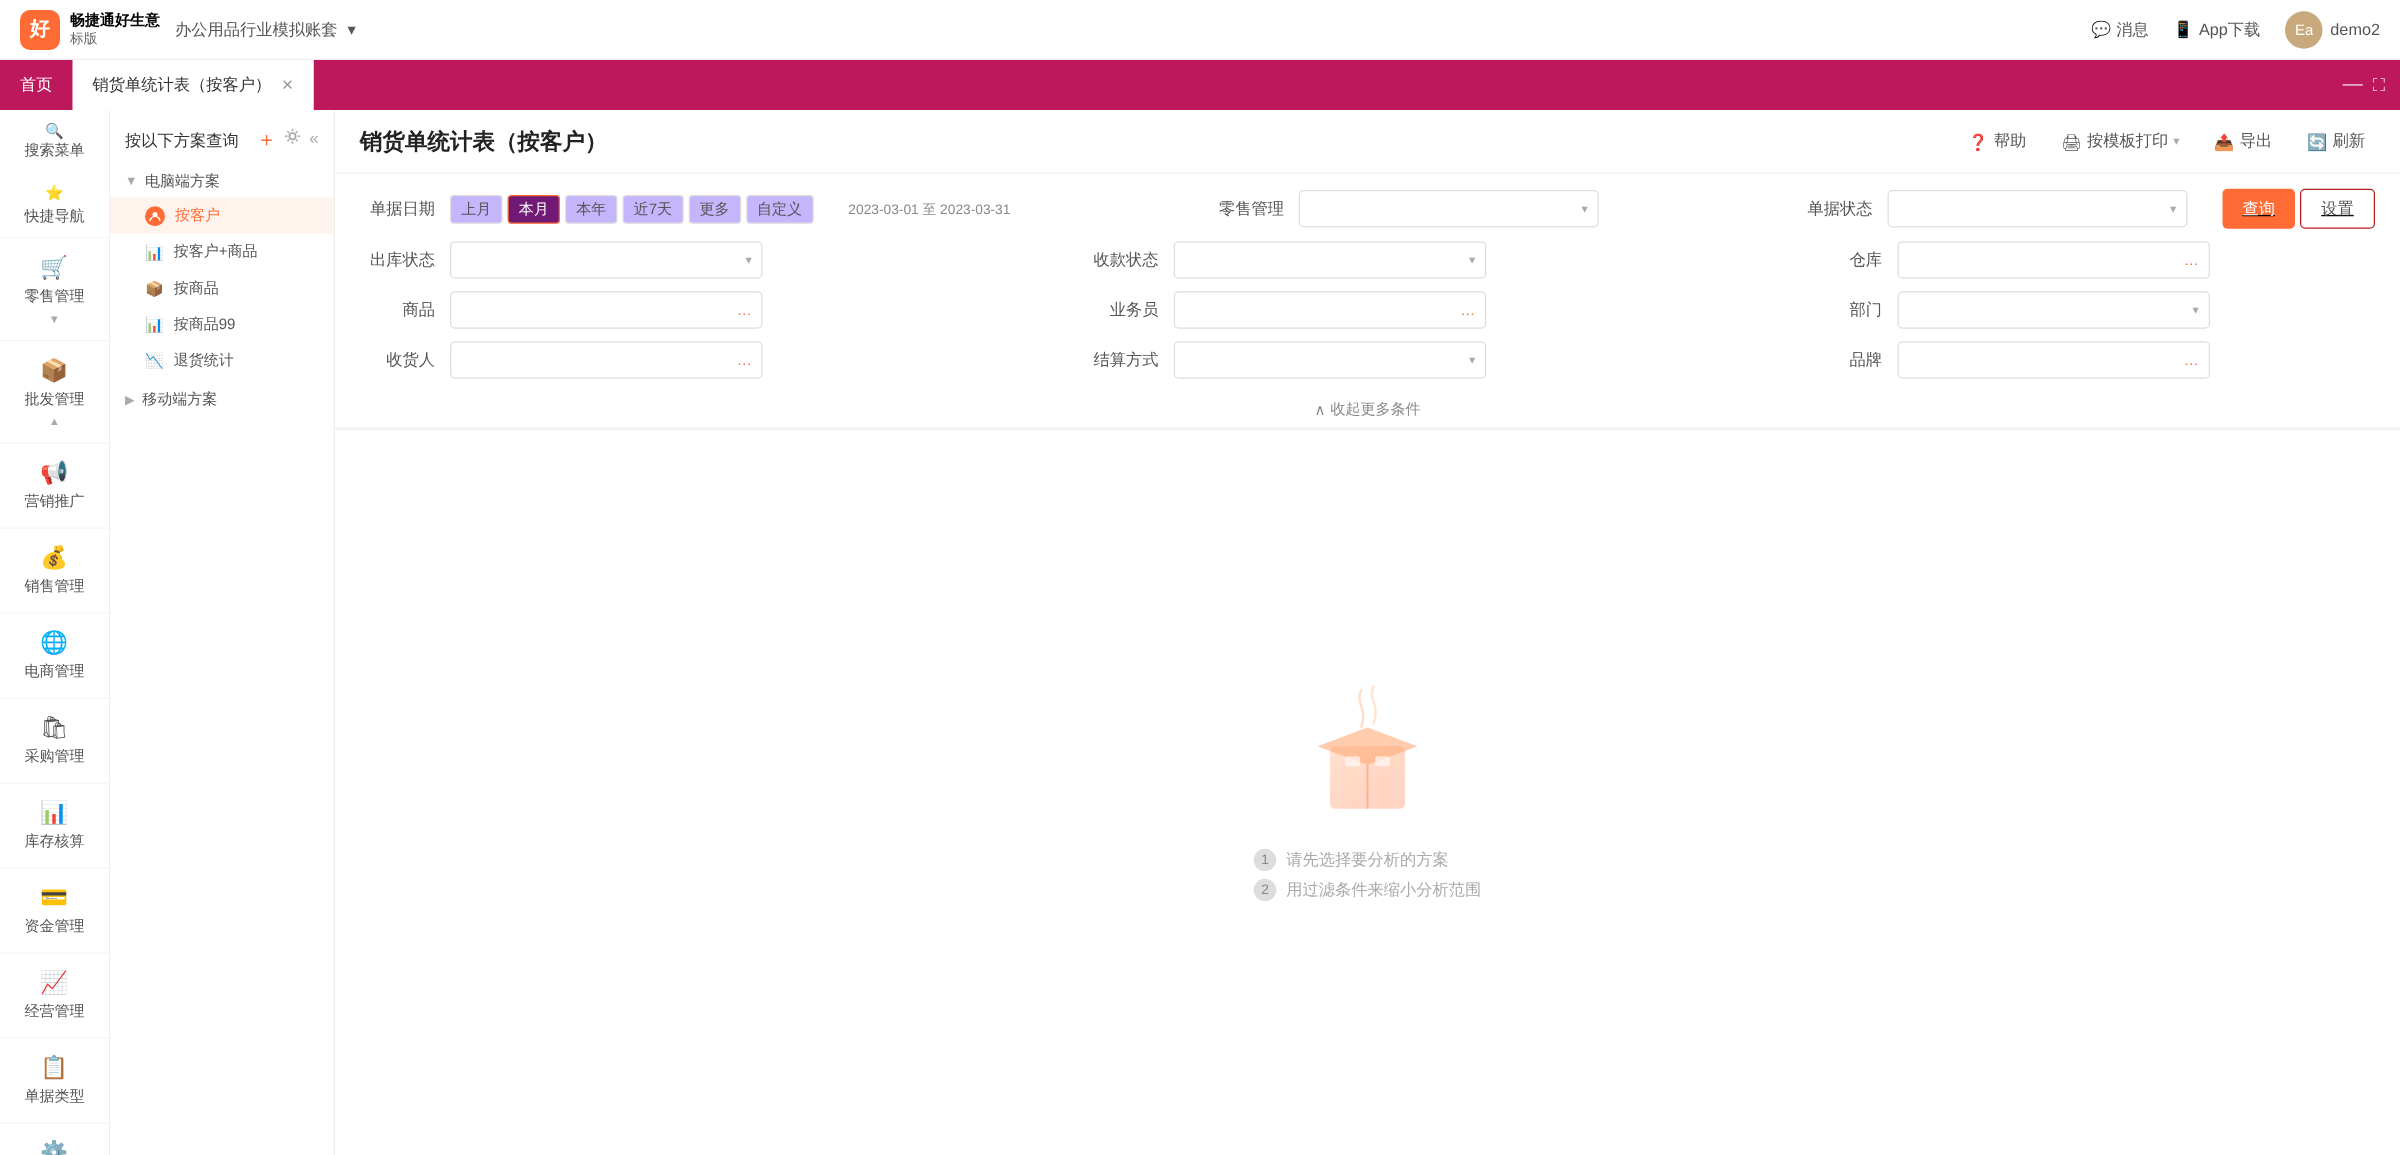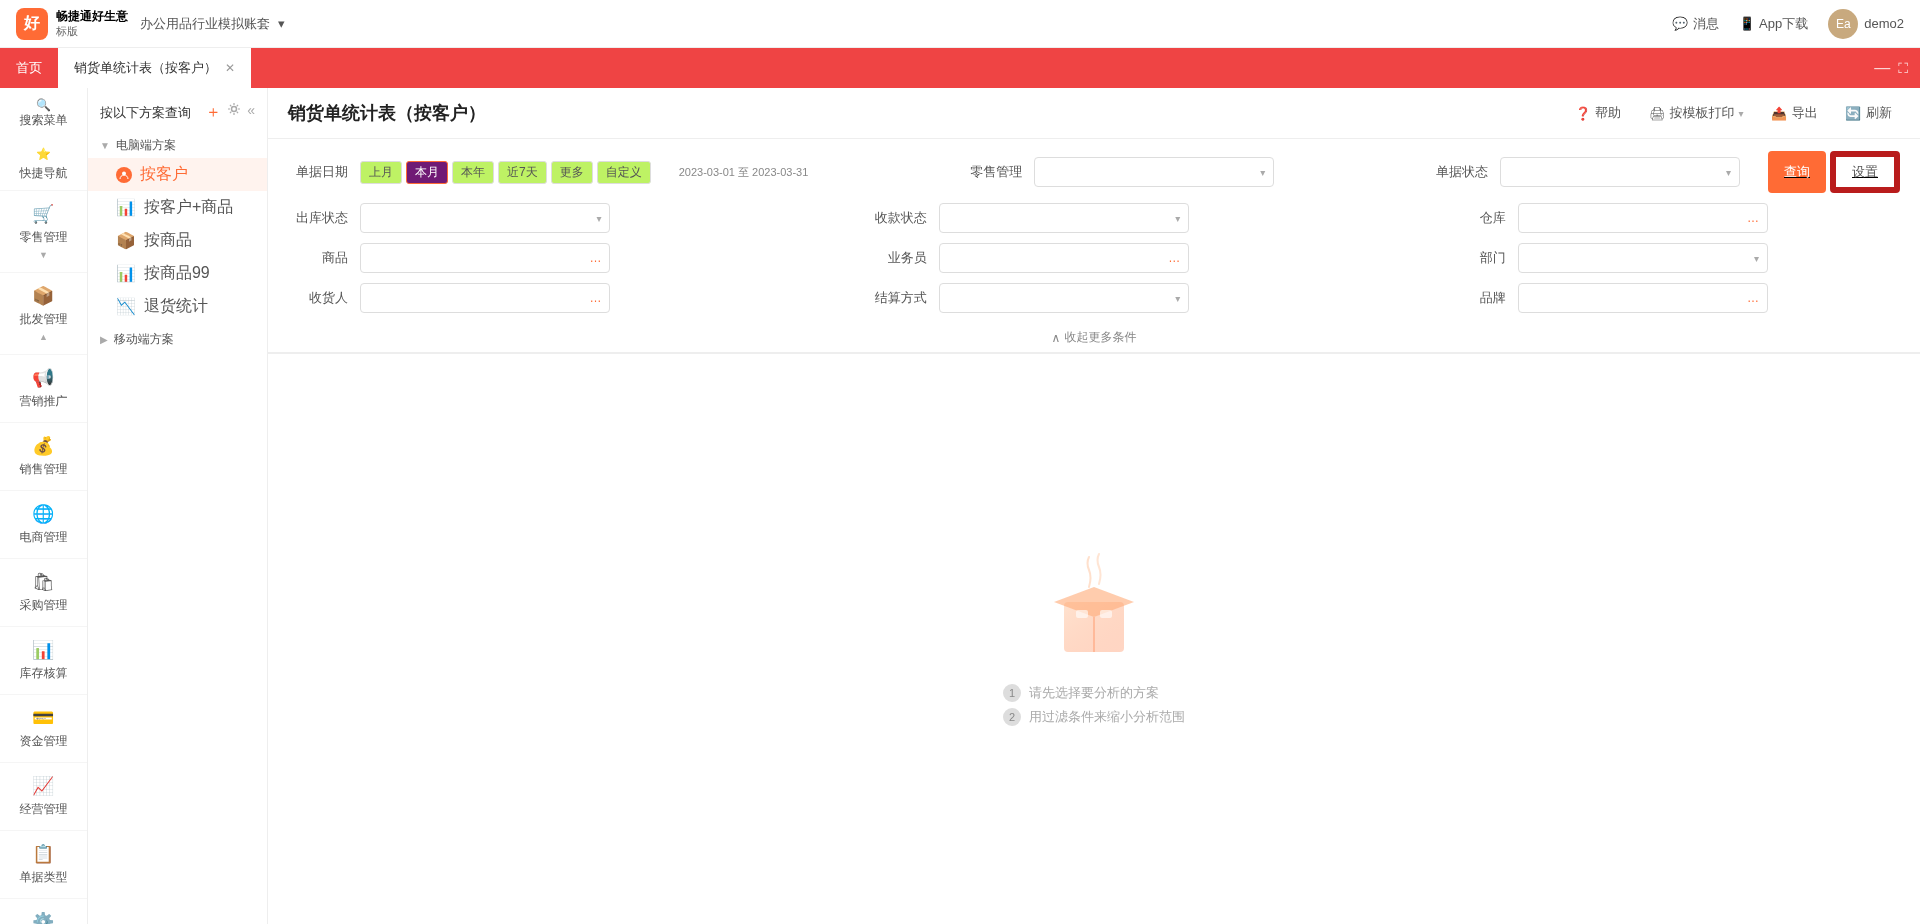--- a/index.html
+++ b/index.html
@@ -28,7 +28,7 @@
     
     .tab-bar {
       height: 40px;
-      background: #ef4444;
+      background: #be185d;
       display: flex;
       align-items: center;
       padding: 0 0 0 0;

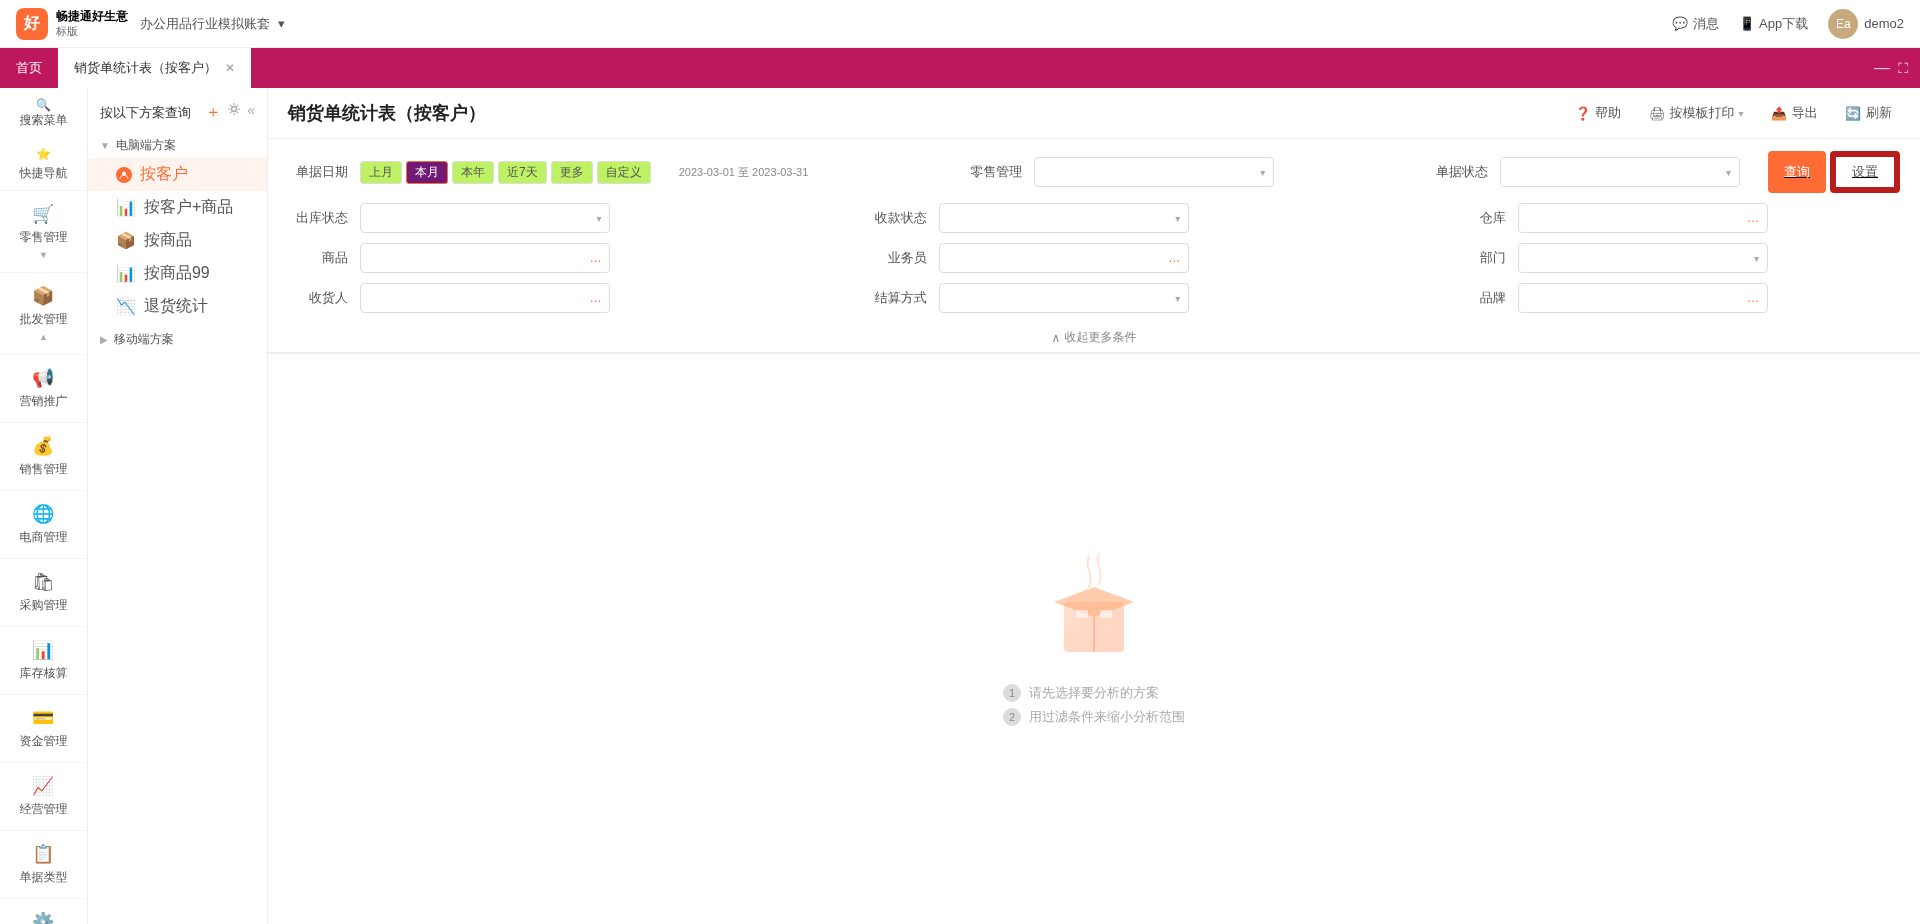--- a/index.html
+++ b/index.html
@@ -123,7 +123,7 @@
       align-items: center;
       gap: 8px;
       padding: 6px 12px 6px 28px;
-      font-size: 16px;
+      font-size: 12px;
       color: #555;
       cursor: pointer;
     }

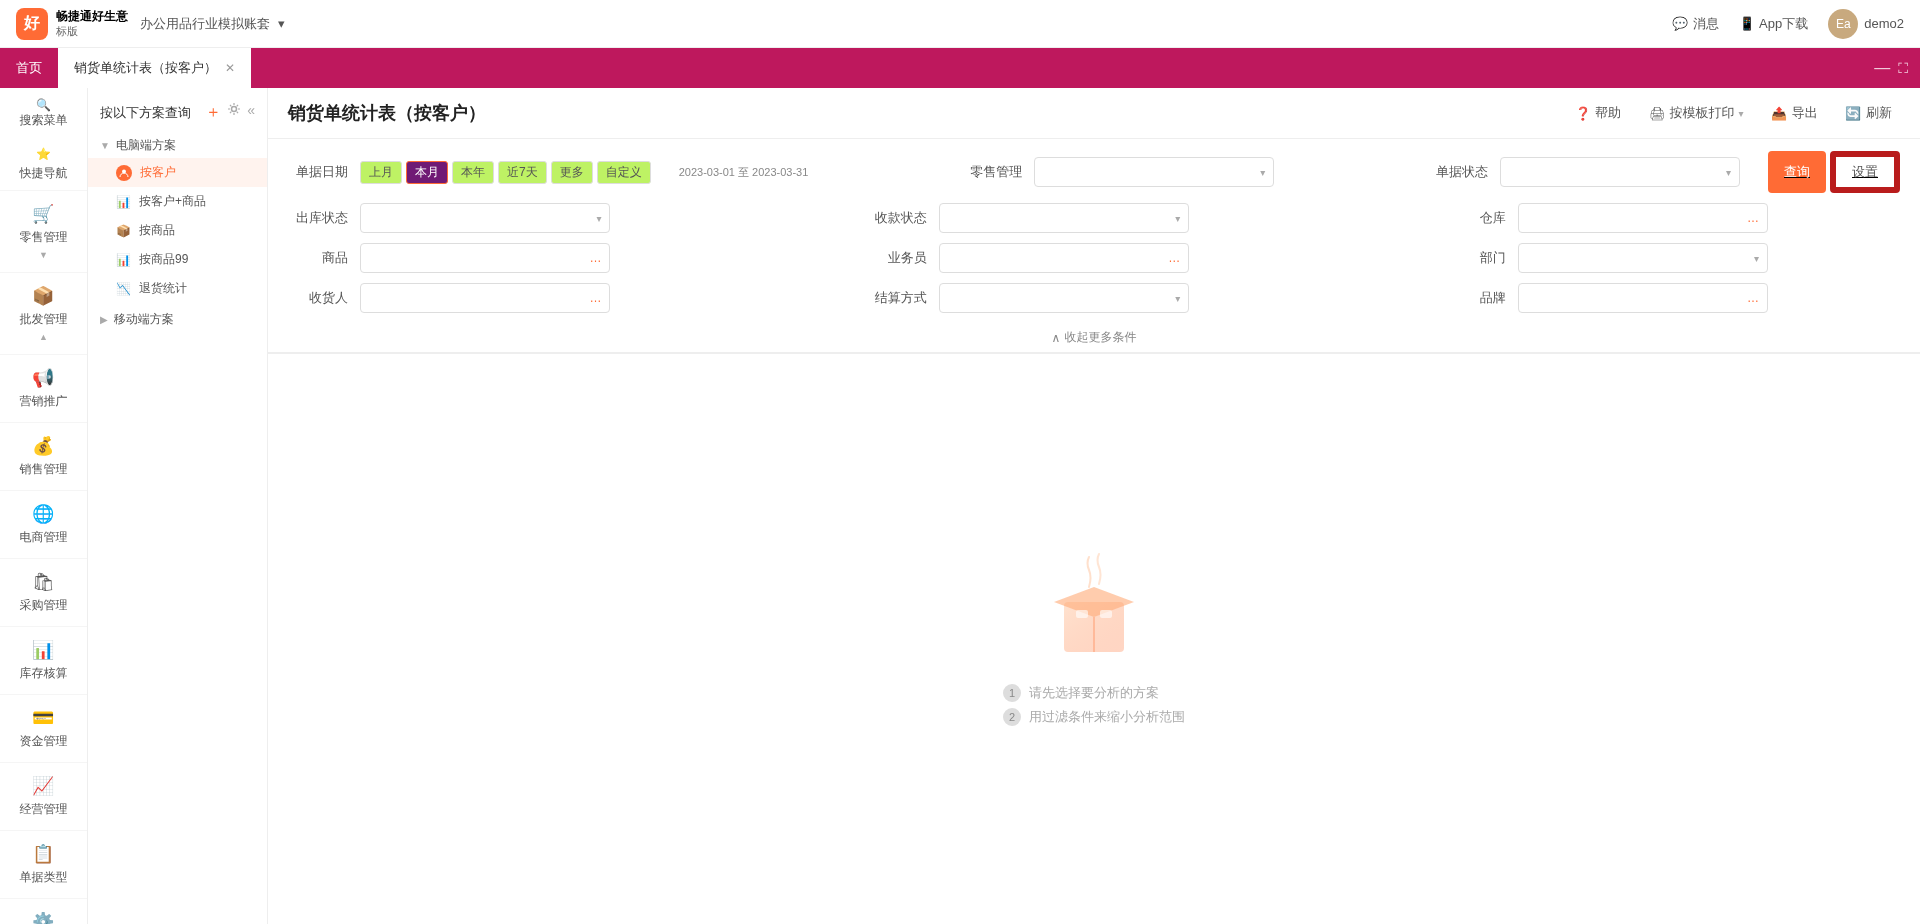--- a/index.html
+++ b/index.html
@@ -182,7 +182,7 @@
       cursor: pointer;
       font-size: 12px;
       color: #555;
-      background: #bef264;
+      background: #c4b5fd;
     }
     .date-btn.active { background: #701a75; color: white; border-color: #ff6b35; }
     .date-range { font-size: 11px; color: #888; margin-left: 16px; }

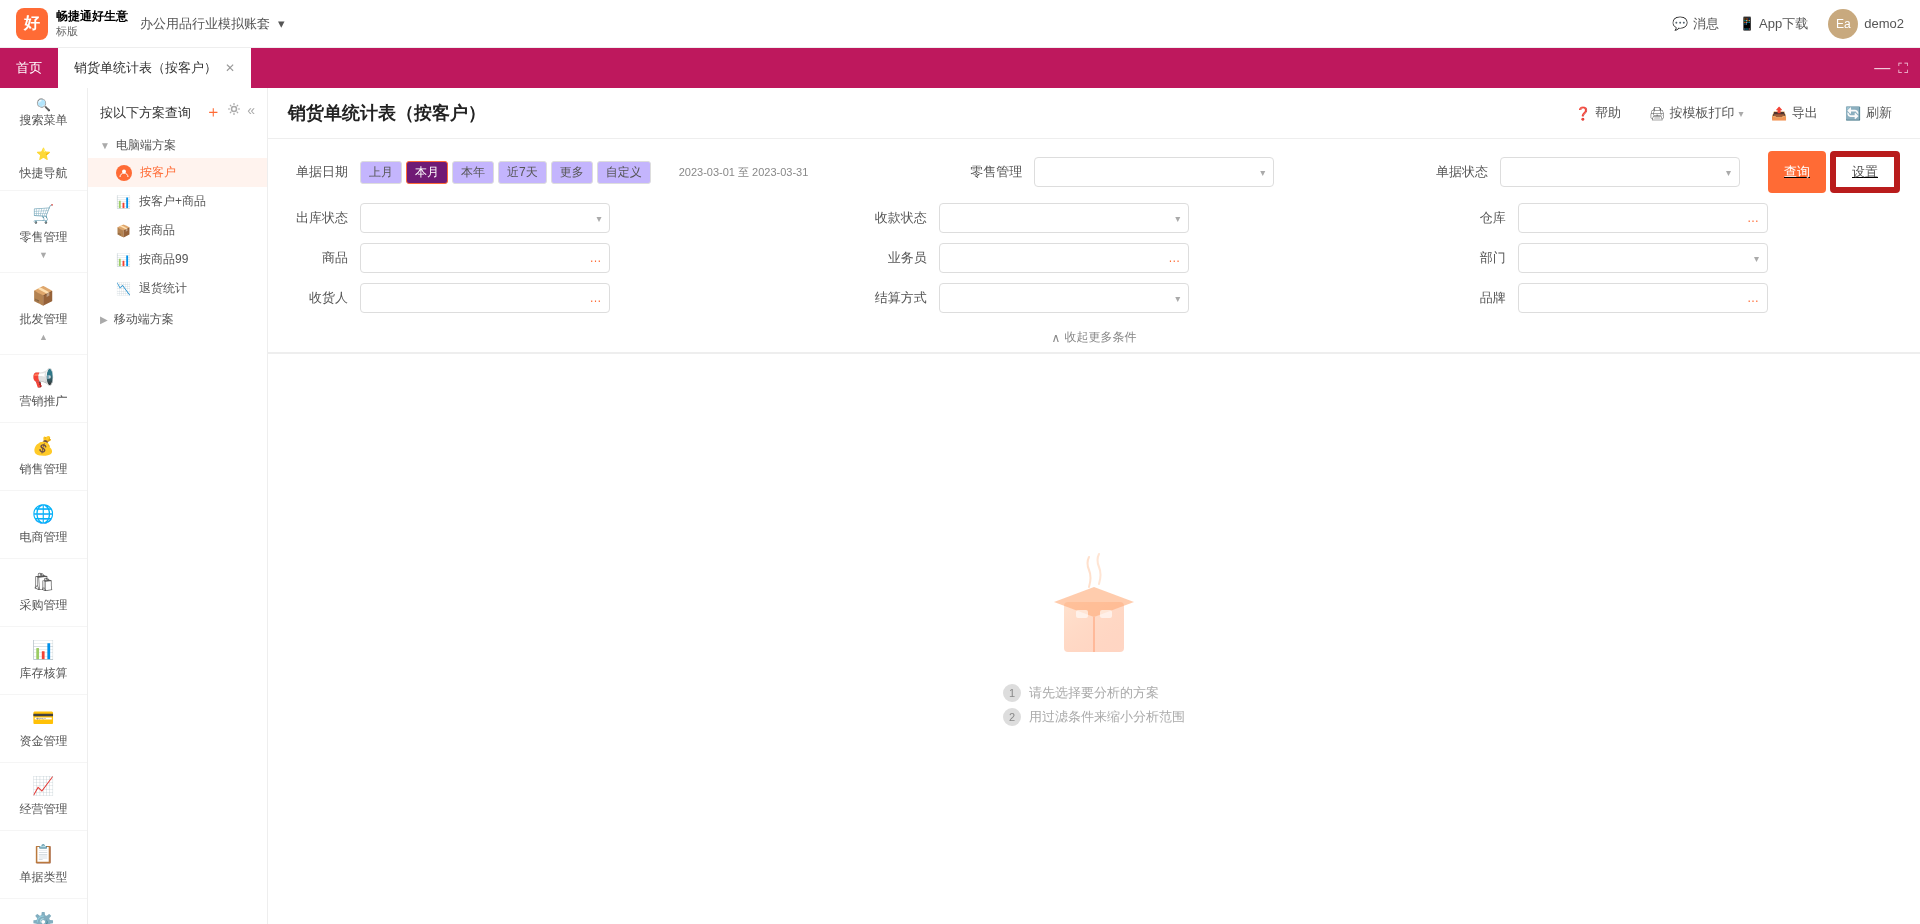--- a/index.html
+++ b/index.html
@@ -228,7 +228,7 @@
     .btn-settings {
       background: white;
       color: #555;
-      border: 6px solid #b91c1c;
+      border: 1px solid #b91c1c;
       border-radius: 4px;
       padding: 6px 16px;
       cursor: pointer;

